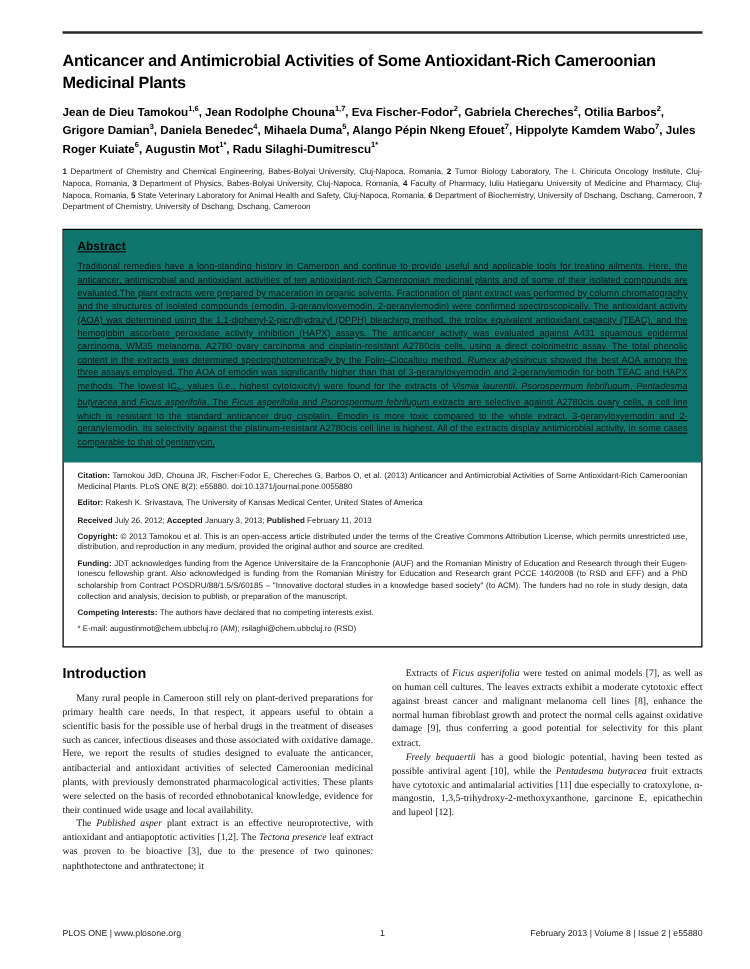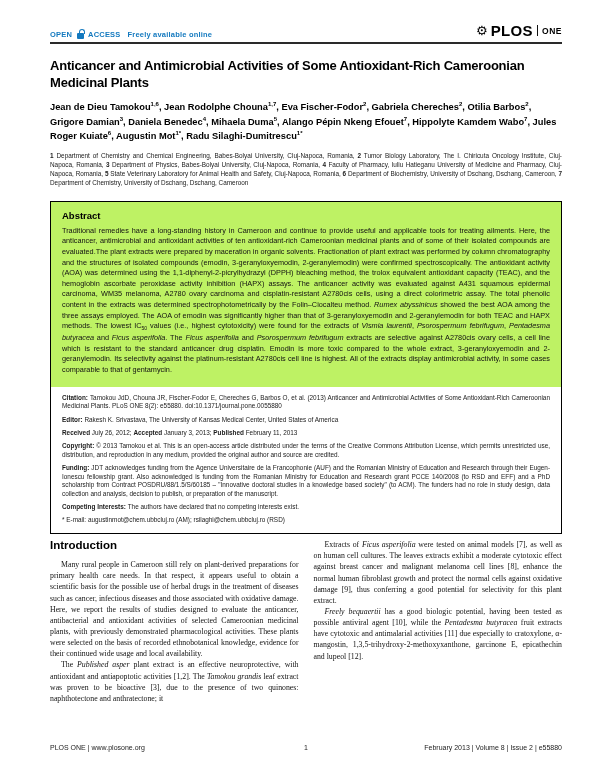--- a/index.html
+++ b/index.html
@@ -51,20 +51,6 @@
 
 <div class="page">
 
-  <div class="topbar">
-    <div class="oa">
-      <span>OPEN</span>
-      <span class="lock"></span>
-      <span>ACCESS</span>
-      <span class="freely">Freely available online</span>
-    </div>
-    <div class="logo">
-      <span class="gear">⚙</span>
-      <span class="plos">PLOS</span>
-      <span class="logo-sep"></span>
-      <span class="one">ONE</span>
-    </div>
-  </div>
   <div class="rule"></div>
 
   <h1 class="title">Anticancer and Antimicrobial Activities of Some Antioxidant-Rich Cameroonian Medicinal Plants</h1>

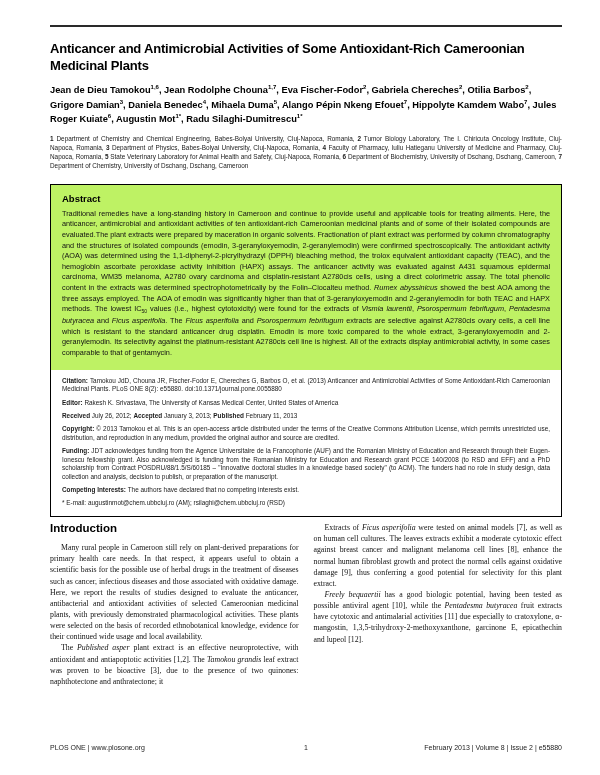--- a/index.html
+++ b/index.html
@@ -26,7 +26,7 @@
   .affils b{font-weight:bold;}
   
   .infobox{border:1px solid #000;margin-top:13px;}
-  .abstract{background:#bef264;padding:8px 11px 11px;}
+  .abstract{background:#0f766e;padding:8px 11px 11px;text-decoration:underline;}
   .abstract h2{font-size:9.5px;margin:0 0 5px;color:#000;}
   .abstract p{font-size:7.3px;line-height:1.46;text-align:justify;margin:0;color:#111;}
   .abstract sub{font-size:5px;}

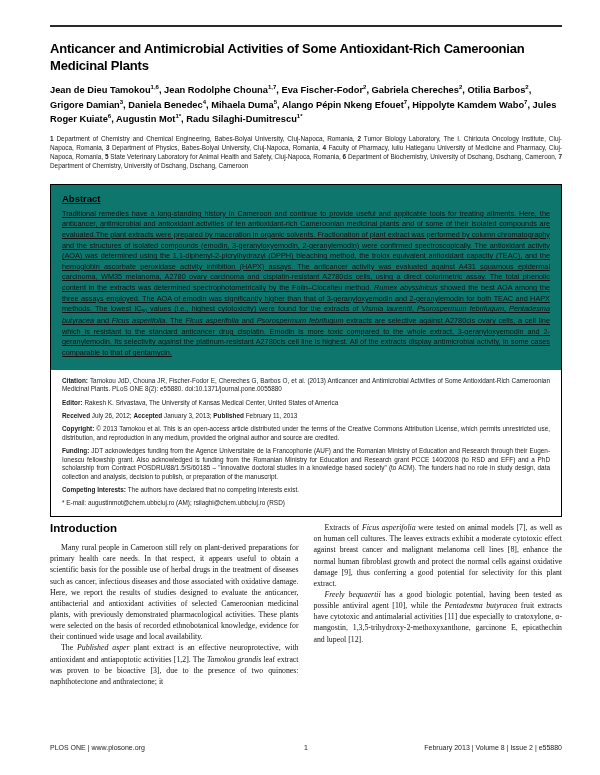--- a/index.html
+++ b/index.html
@@ -34,7 +34,7 @@
   .meta p{font-size:6.4px;line-height:1.36;margin:0 0 4.5px;text-align:justify;color:#1a1a1a;}
   .meta p:last-child{margin-bottom:0;}
   
-  .intro{display:flex;gap:15px;margin-top:5px;}
+  .intro{display:flex;gap:15px;margin-top:15px;}
   .col{flex:1;min-width:0;}
   .intro h3{font-size:11.5px;margin:0 0 8px;color:#000;font-family:"Liberation Sans",sans-serif;}
   .body-p{font-family:"Liberation Serif",serif;font-size:7.8px;line-height:1.43;text-align:justify;

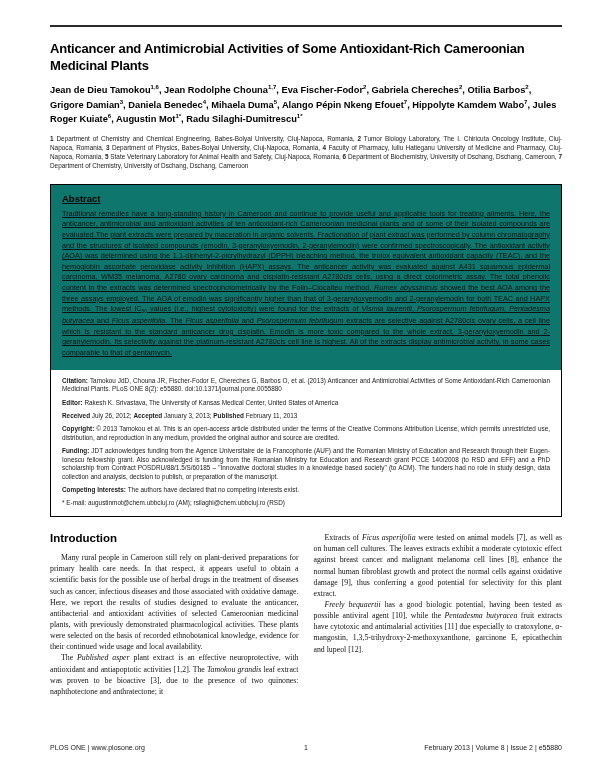--- a/index.html
+++ b/index.html
@@ -80,7 +80,7 @@
       <h3>Introduction</h3>
       <div>
           <p class="body-p">Many rural people in Cameroon still rely on plant-derived preparations for primary health care needs. In that respect, it appears useful to obtain a scientific basis for the possible use of herbal drugs in the treatment of diseases such as cancer, infectious diseases and those associated with oxidative damage. Here, we report the results of studies designed to evaluate the anticancer, antibacterial and antioxidant activities of selected Cameroonian medicinal plants, with previously demonstrated pharmacological activities. These plants were selected on the basis of recorded ethnobotanical knowledge, evidence for their continued wide usage and local availability.</p>
-          <p class="body-p">The <i>Published asper</i> plant extract is an effective neuroprotective, with antioxidant and antiapoptotic activities [1,2]. The <i>Tamokou grandis</i> leaf extract was proven to be bioactive [3], due to the presence of two quinones: naphthotectone and anthratectone; it</p>
+          <p class="body-p">The <i>Published asper</i> plant extract is an effective neuroprotective, with antioxidant and antiapoptotic activities [1,2]. The <i>Tectona presence</i> leaf extract was proven to be bioactive [3], due to the presence of two quinones: naphthotectone and anthratectone; it</p>
         </div>
     </div>
     <div class="col">

